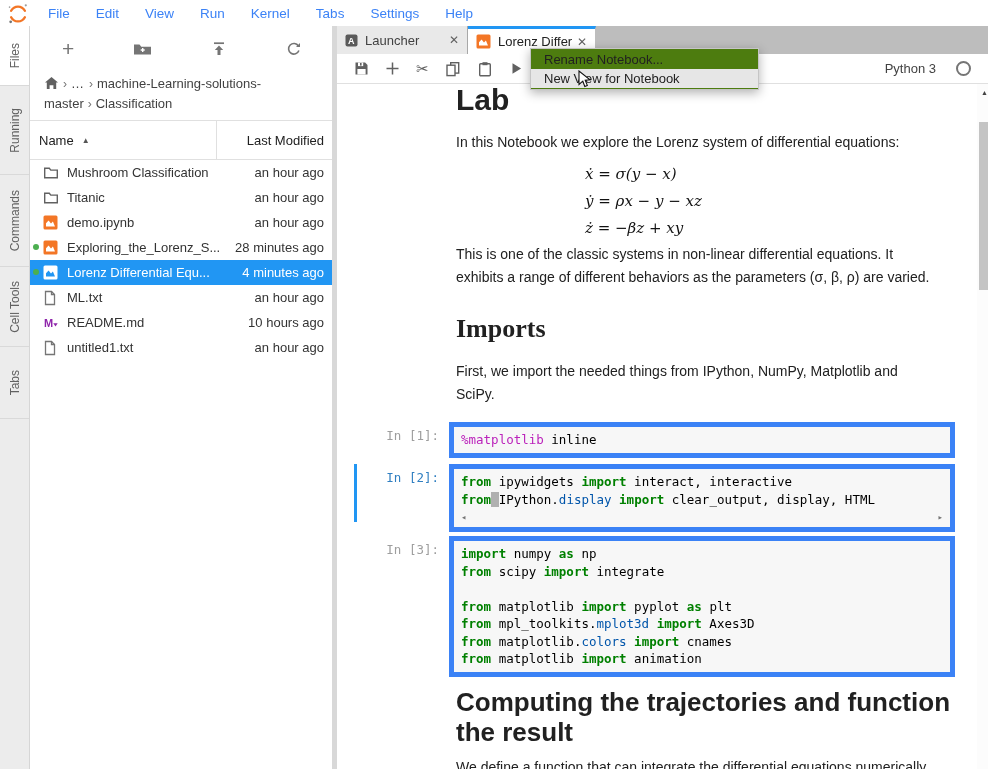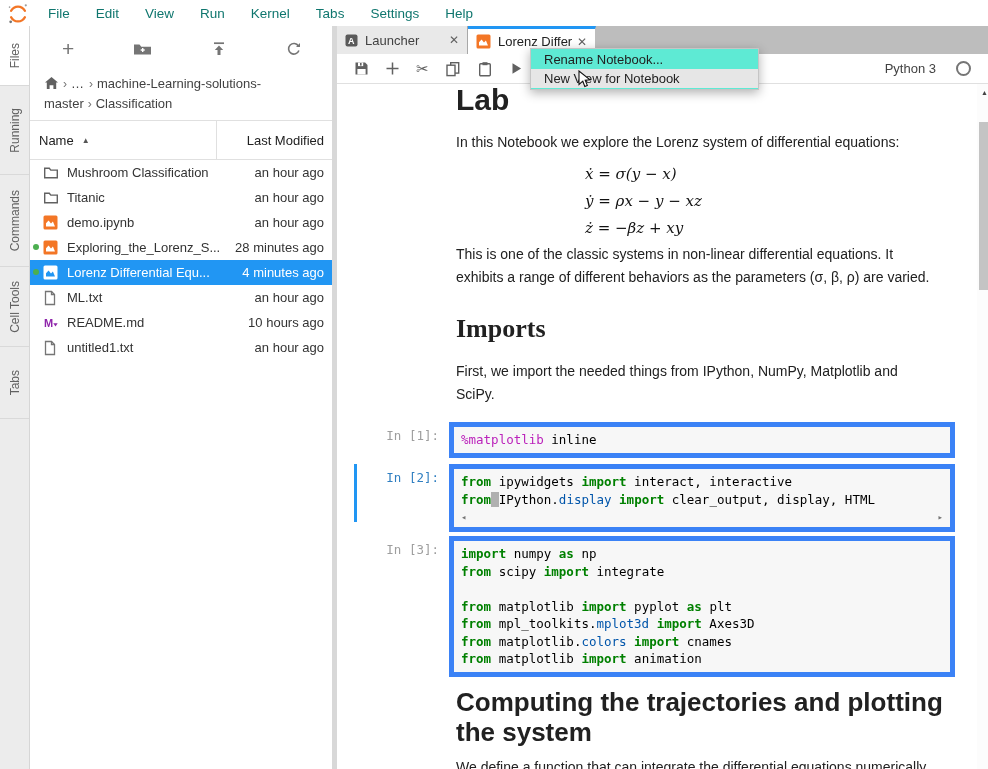--- a/index.html
+++ b/index.html
@@ -11,7 +11,7 @@
            display:flex;align-items:center;z-index:6;}
   .logo{width:22px;height:22px;margin:1px 6px 0 7px;flex:none;}
   .menu-items{display:flex;align-items:center;}
-  .menu-item{padding:0 13px;font-size:13.5px;color:#0f766e;cursor:default;}
+  .menu-item{padding:0 13px;font-size:13.5px;color:#3b82f6;cursor:default;}
 
   
   .sidestrip{position:absolute;left:0;top:26px;width:30px;height:743px;background:#ececec;

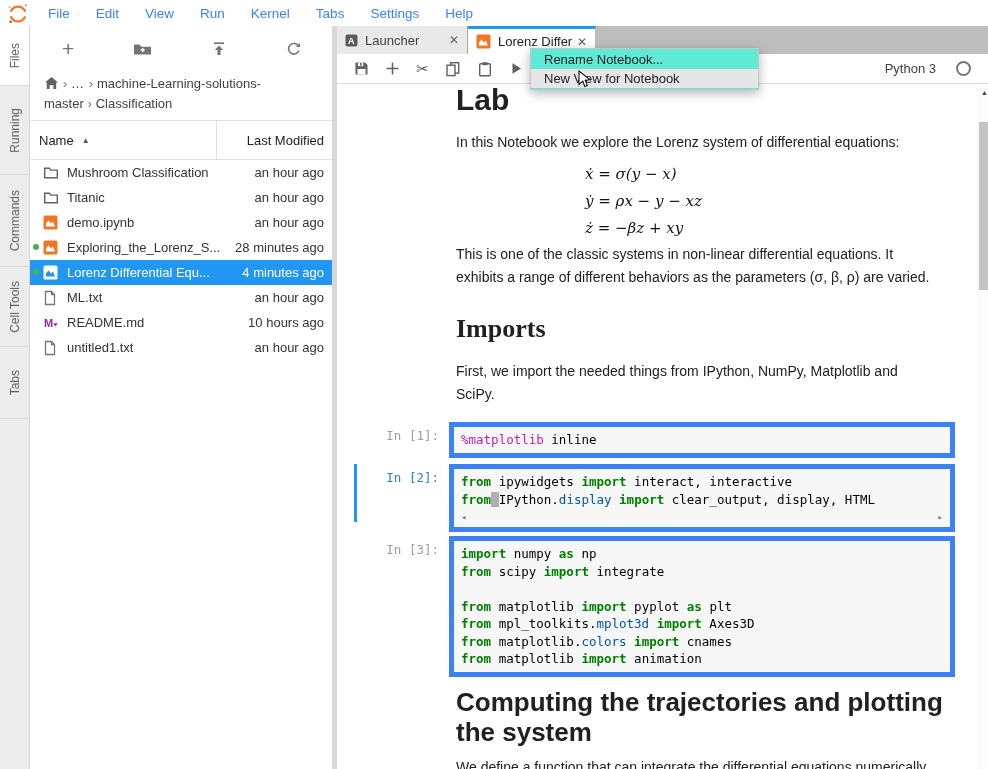--- a/index.html
+++ b/index.html
@@ -108,7 +108,7 @@
   #md-para4{top:672px;}
 
   
-  .ctxmenu{position:absolute;left:530px;top:48px;width:227px;background:#5eead4;border:1px solid #c5c5c5;
+  .ctxmenu{position:absolute;left:530px;top:48px;width:227px;background:#4d7c0f;border:1px solid #c5c5c5;
            box-shadow:0 3px 10px rgba(0,0,0,0.3);z-index:20;padding:1px 0;}
   .ctx-item{height:19px;line-height:19px;padding-left:13px;font-size:13px;color:#212121;white-space:nowrap;}
   .ctx-item.hover{background:#e6e6e6;}

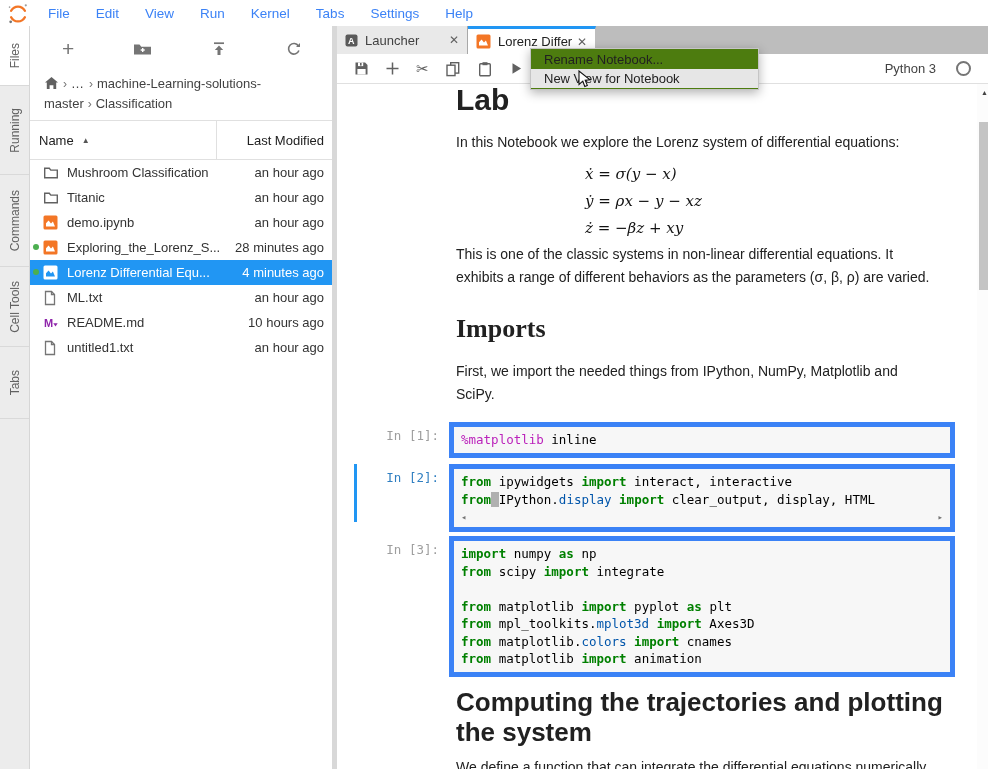--- a/index.html
+++ b/index.html
@@ -365,7 +365,7 @@
       <div class="nb-editor"><div class="code-line"><span class="tok-kw">import</span><span class="tok-pl"> numpy </span><span class="tok-kw">as</span><span class="tok-pl"> np</span></div><div class="code-line"><span class="tok-kw">from</span><span class="tok-pl"> scipy </span><span class="tok-kw">import</span><span class="tok-pl"> integrate</span></div><div class="code-line">&nbsp;</div><div class="code-line"><span class="tok-kw">from</span><span class="tok-pl"> matplotlib </span><span class="tok-kw">import</span><span class="tok-pl"> pyplot </span><span class="tok-kw">as</span><span class="tok-pl"> plt</span></div><div class="code-line"><span class="tok-kw">from</span><span class="tok-pl"> mpl_toolkits.</span><span class="tok-prop">mplot3d</span><span class="tok-pl"> </span><span class="tok-kw">import</span><span class="tok-pl"> Axes3D</span></div><div class="code-line"><span class="tok-kw">from</span><span class="tok-pl"> matplotlib.</span><span class="tok-prop">colors</span><span class="tok-pl"> </span><span class="tok-kw">import</span><span class="tok-pl"> cnames</span></div><div class="code-line"><span class="tok-kw">from</span><span class="tok-pl"> matplotlib </span><span class="tok-kw">import</span><span class="tok-pl"> animation</span></div></div>
     </div>
 
-    <div class="md-h2" id="md-h2-computing">Computing the trajectories and plotting the system</div>
+    <div class="md-h2" id="md-h2-computing">Computing the trajectories and function the result</div>
     <div class="md" id="md-para4">We define a function that can integrate the differential equations numerically</div>
 
     <div class="vscroll">

